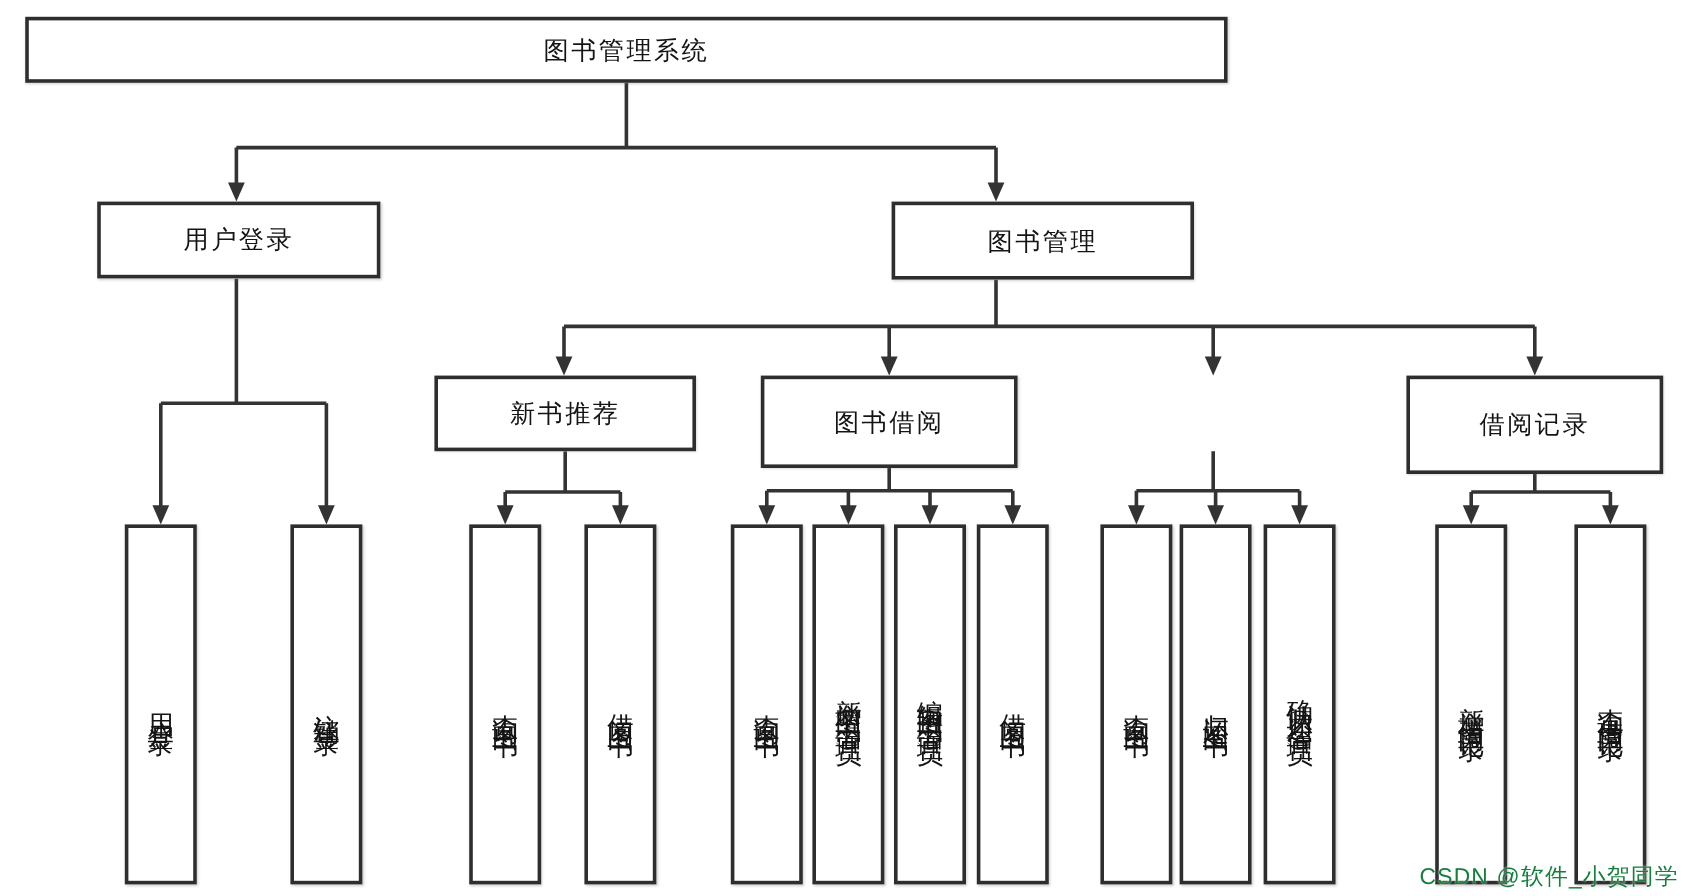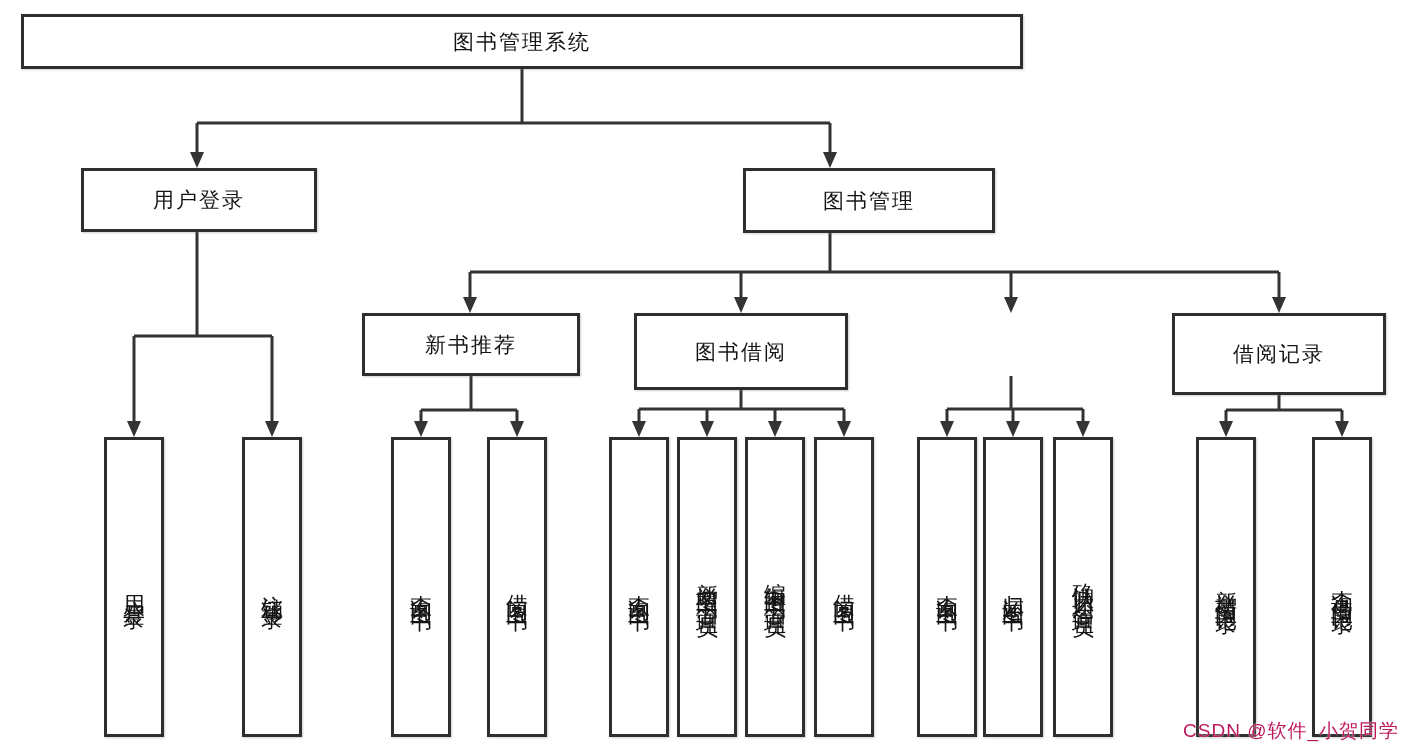--- a/index.html
+++ b/index.html
@@ -69,7 +69,7 @@
     bottom: 3px;
     font-size: 19px;
     letter-spacing: 1px;
-    color: #be185d;
+    color: #15803d;
     text-shadow: 0 0 2px #ffffff;
     z-index: 5;
     white-space: nowrap;

